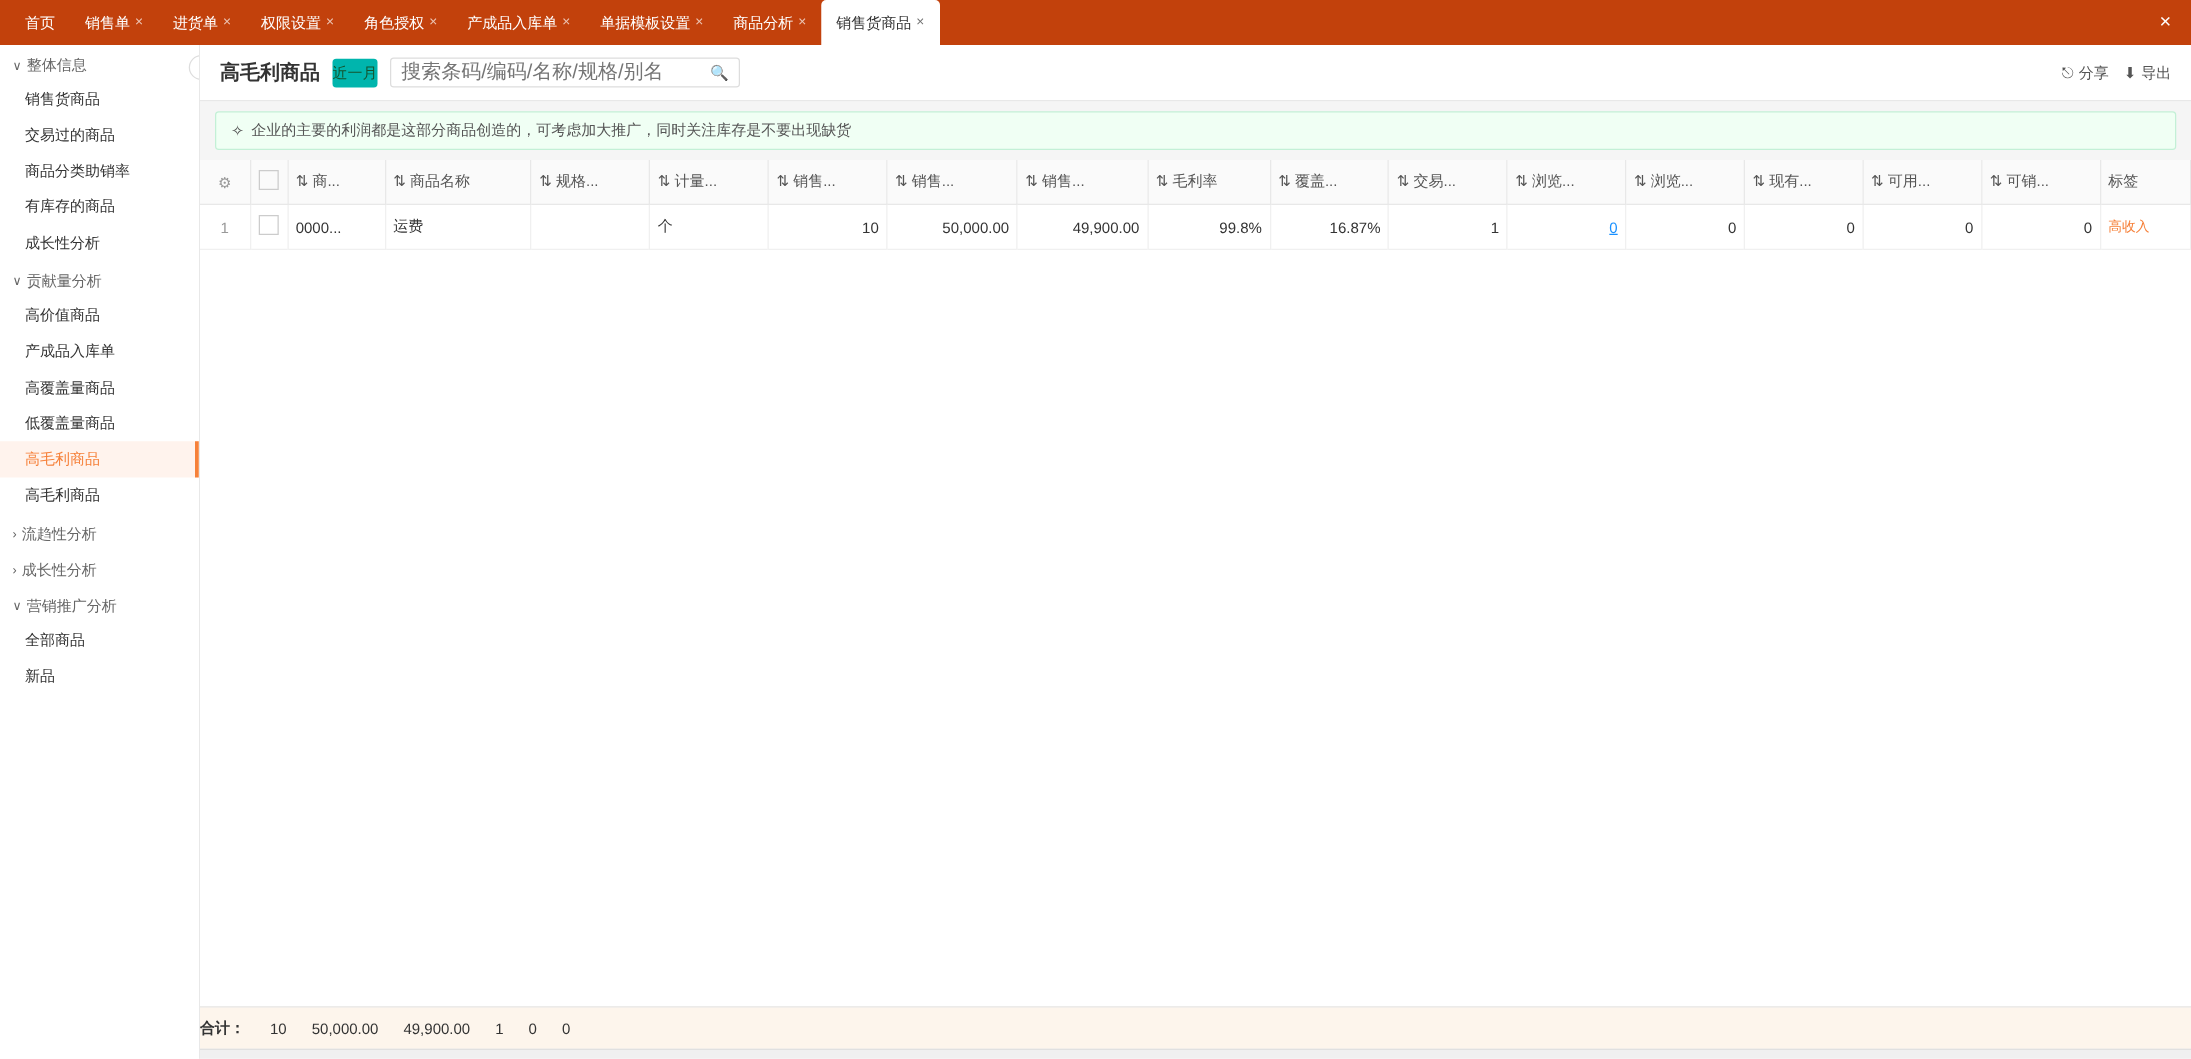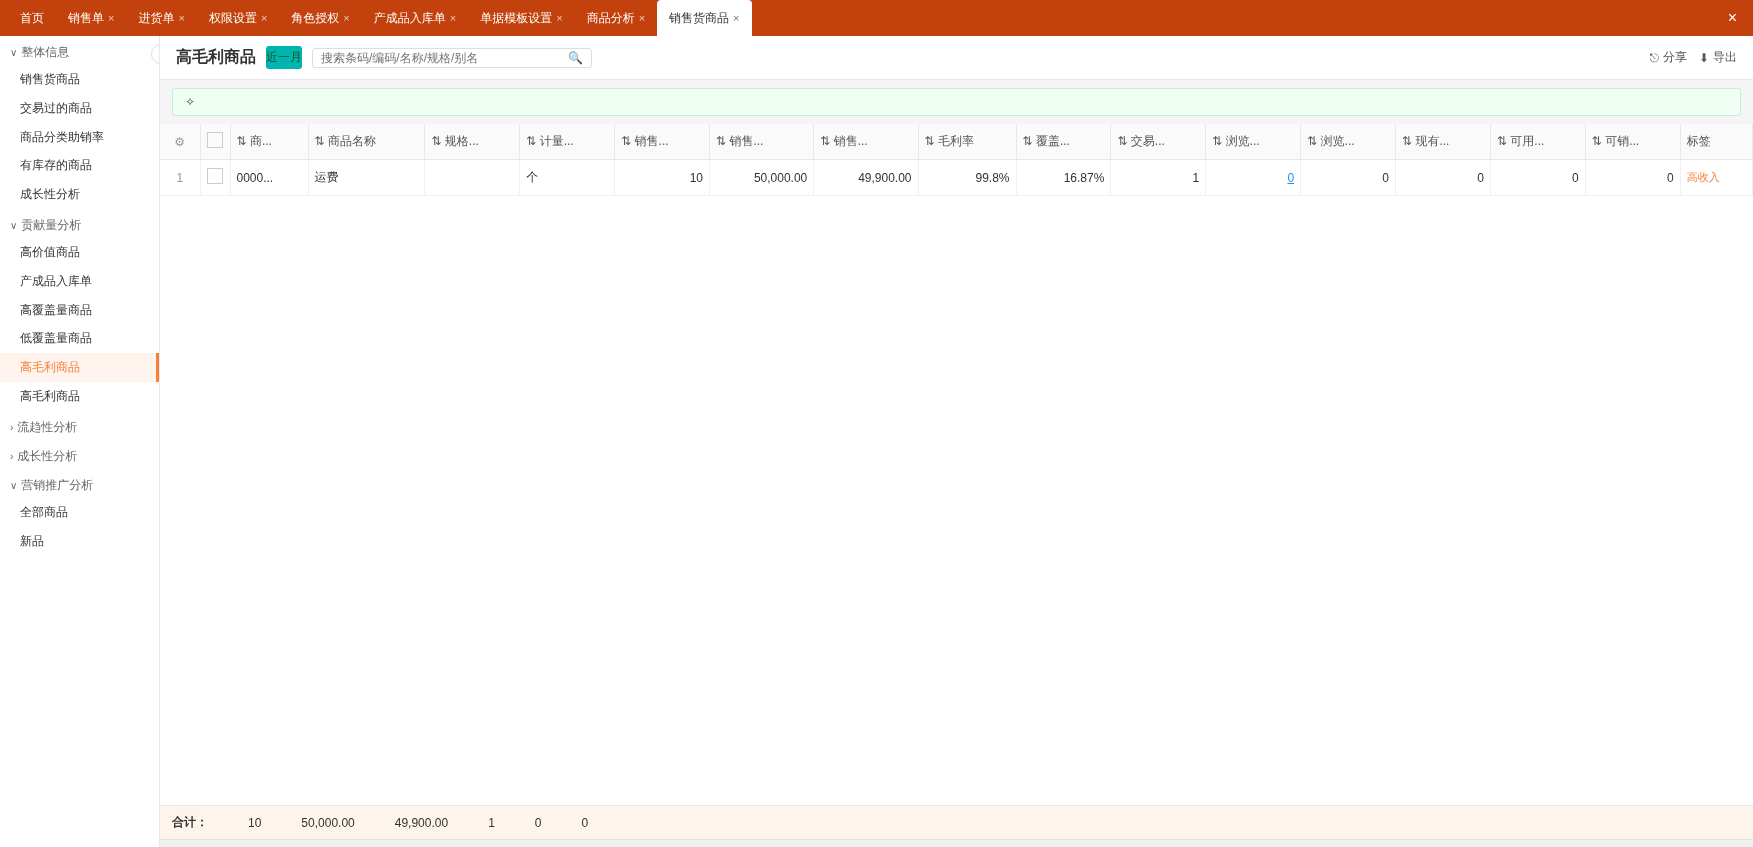--- a/index.html
+++ b/index.html
@@ -129,7 +129,7 @@
       border: none;
       outline: none;
       flex: 1;
-      font-size: 12px;
+      font-size: 16px;
       color: #7f1d1d;
     }
     .search-icon { color: #999; cursor: pointer; }

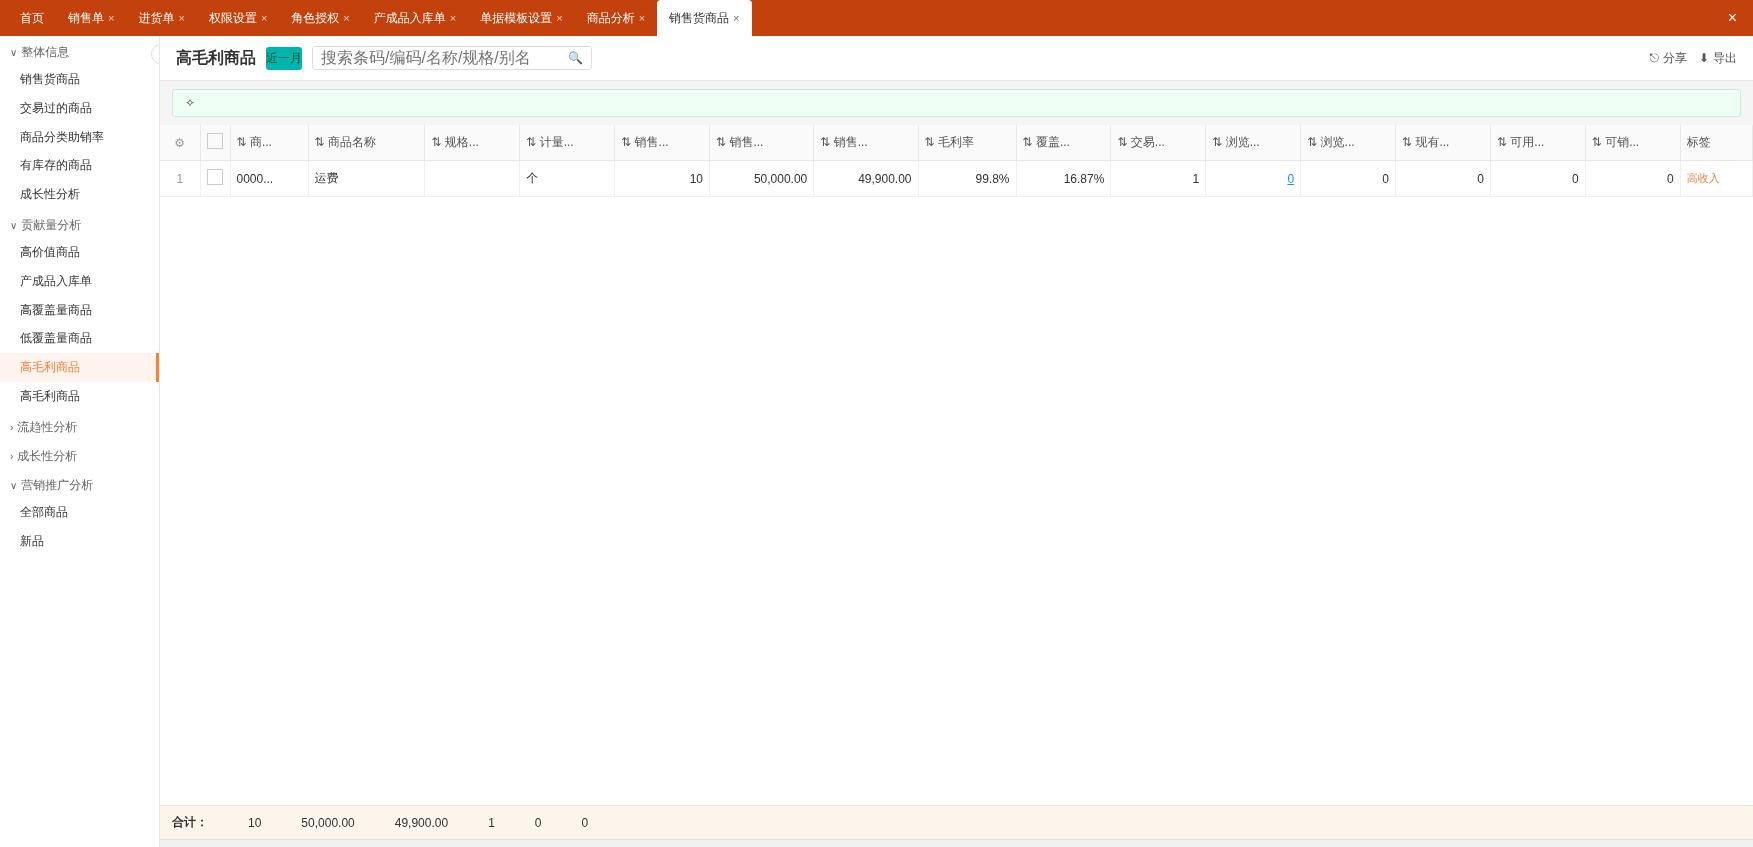--- a/index.html
+++ b/index.html
@@ -363,6 +363,7 @@
 
     <div class="info-banner">
       <span>✧</span>
+      <span>企业的主要的利润都是这部分商品创造的，可考虑加大推广，同时关注库存是不要出现缺货</span>
     </div>
 
     <div class="table-wrapper">

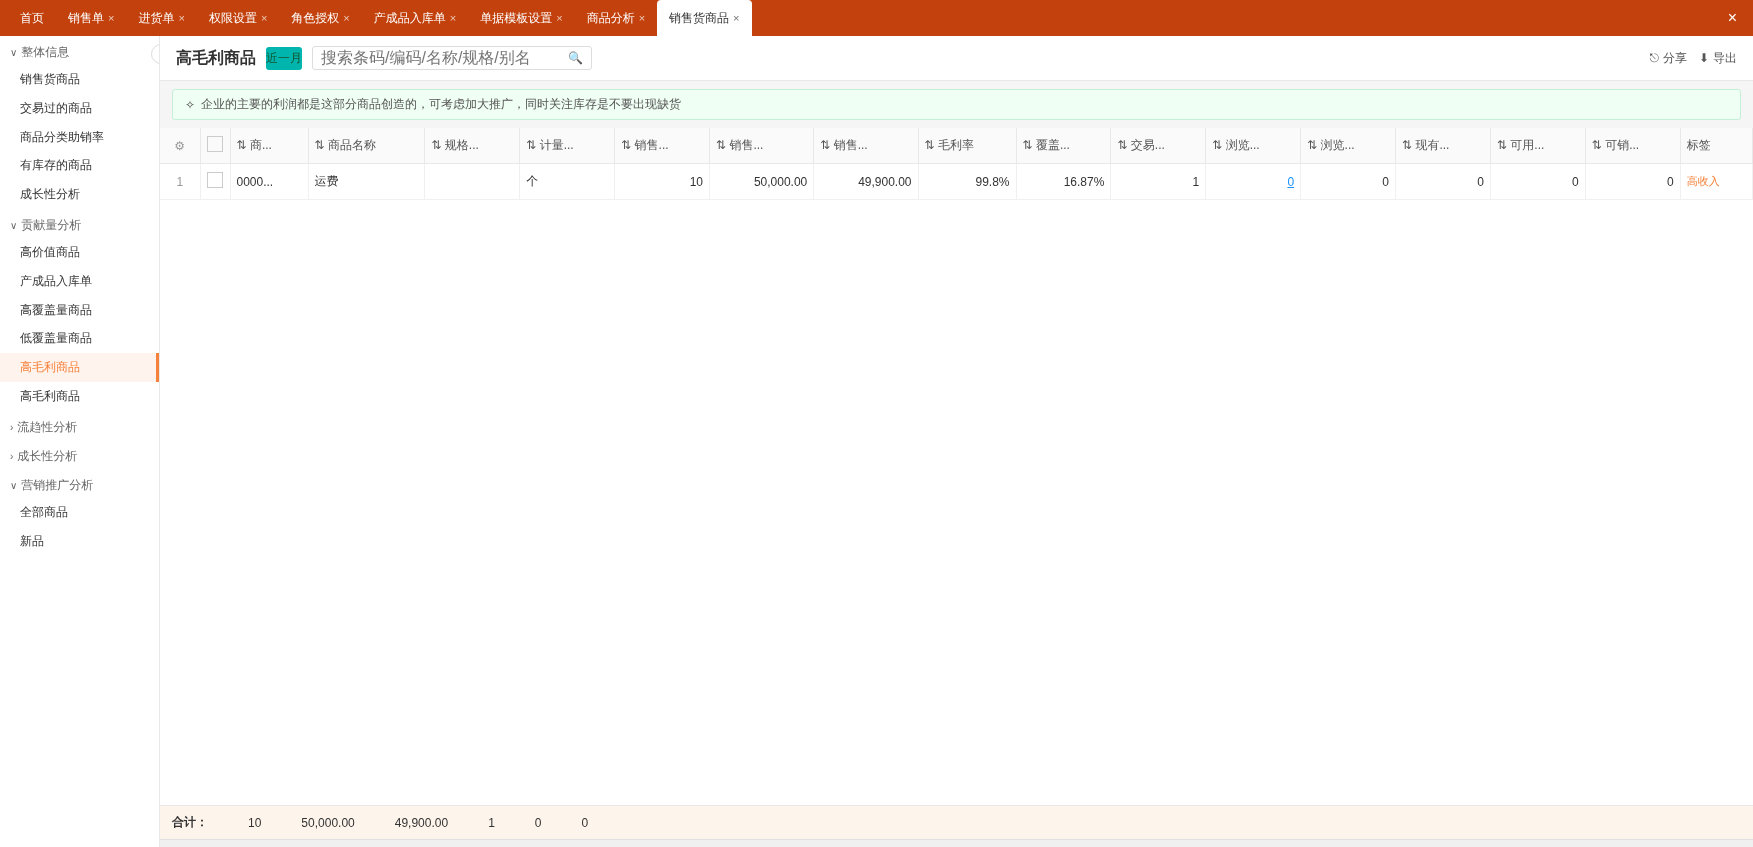--- a/index.html
+++ b/index.html
@@ -206,10 +206,10 @@
     .footer-bar {
       background: #fdf5ec;
       border-top: 1px solid #e8e8e8;
-      padding: 8px 12px;
-      display: flex;
-      align-items: center;
-      gap: 40px;
+      padding: 8px 0;
+      display: flex;
+      align-items: center;
+      gap: 20px;
       font-size: 12px;
       color: #555;
     }

